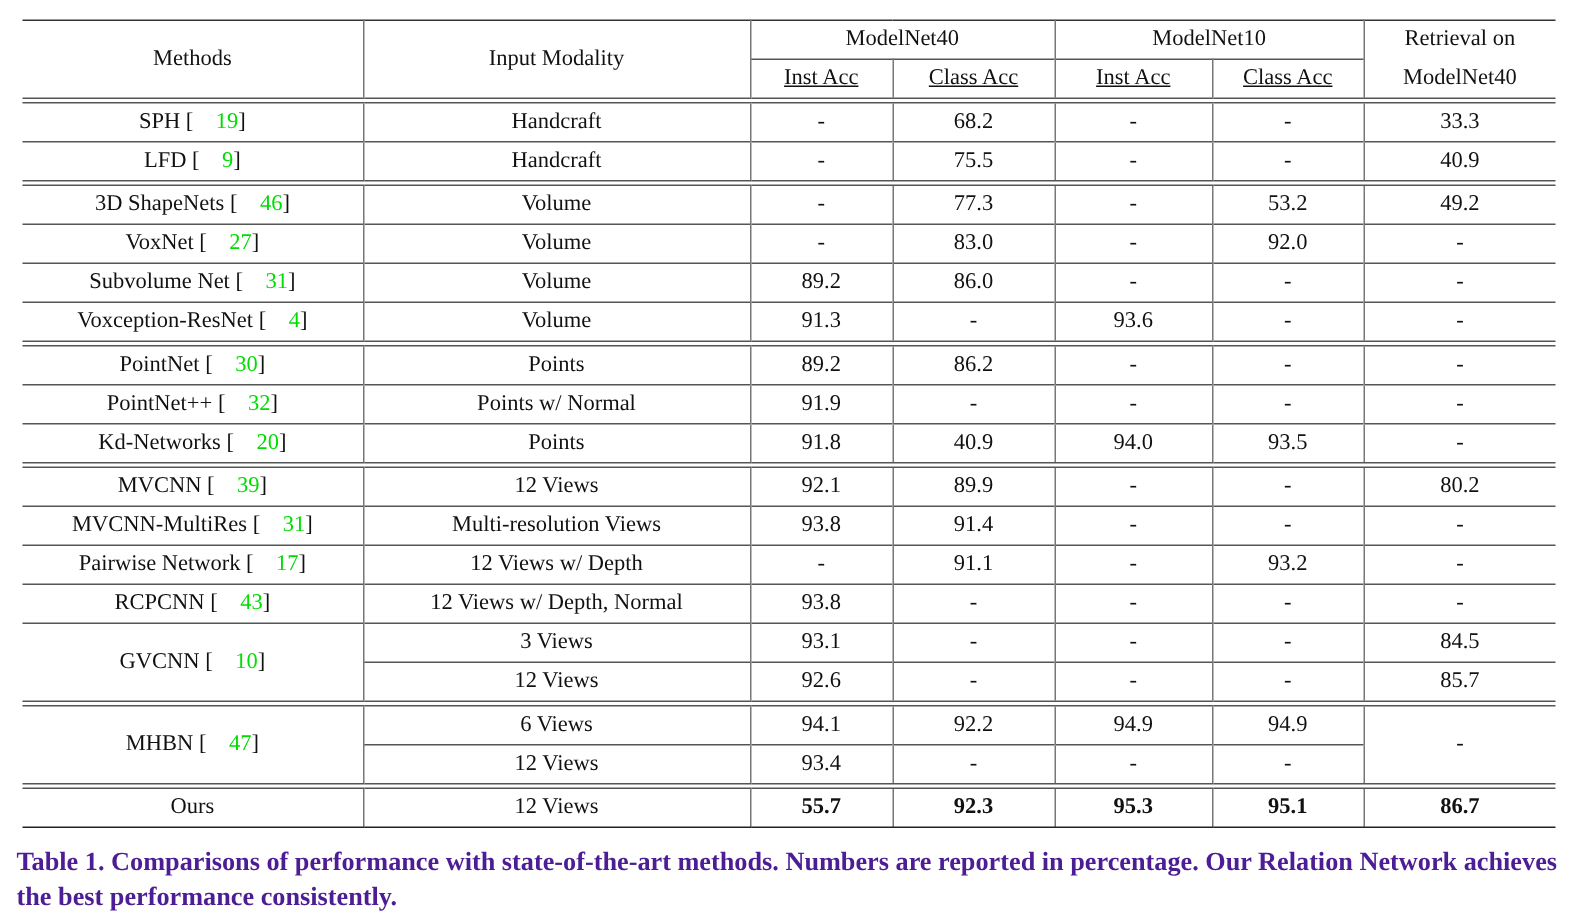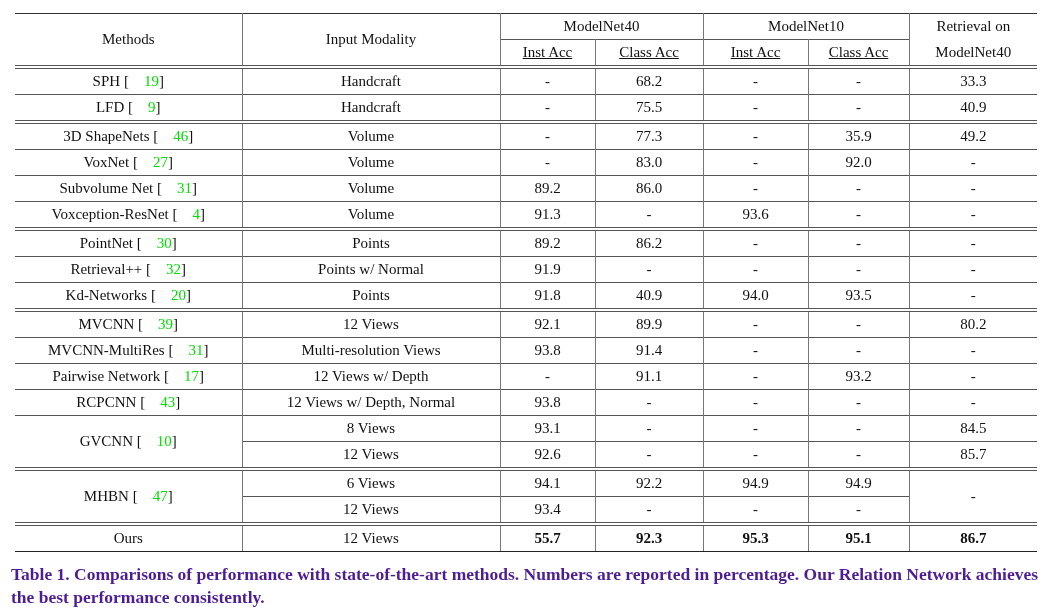--- a/index.html
+++ b/index.html
@@ -73,7 +73,7 @@
           <td>-</td>
           <td>77.3</td>
           <td>-</td>
-          <td>35.9</td>
+          <td>53.2</td>
           <td>49.2</td>
         </tr>
         <tr class="rowline">

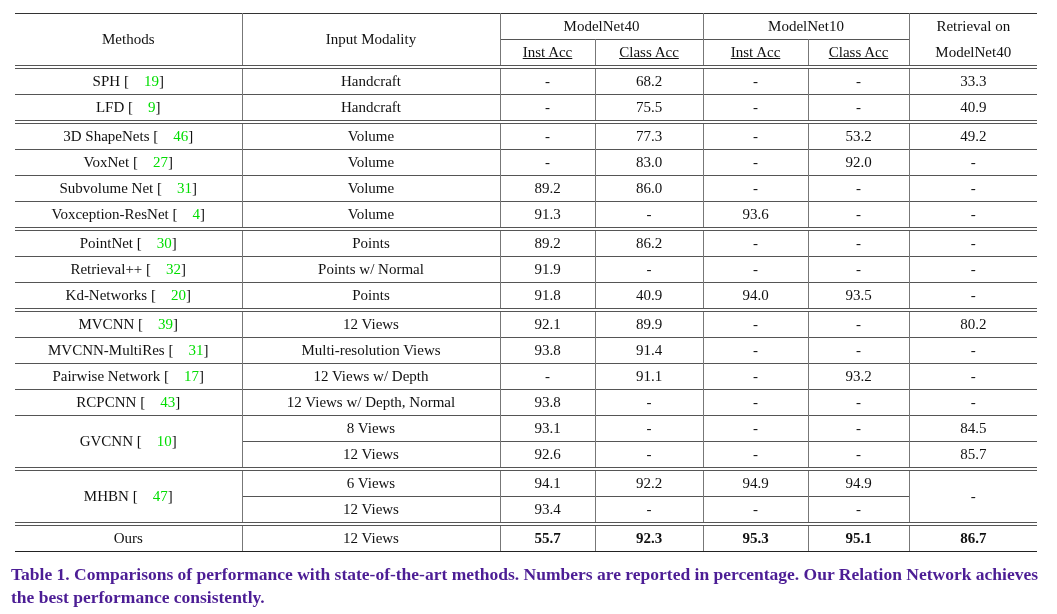--- a/index.html
+++ b/index.html
@@ -113,7 +113,7 @@
           <td>-</td>
         </tr>
         <tr class="rowline">
-          <td><span>Retrieval++</span> [<span class="cite">32</span>]</td>
+          <td><span>PointNet++</span> [<span class="cite">32</span>]</td>
           <td>Points w/ Normal</td>
           <td>91.9</td>
           <td>-</td>

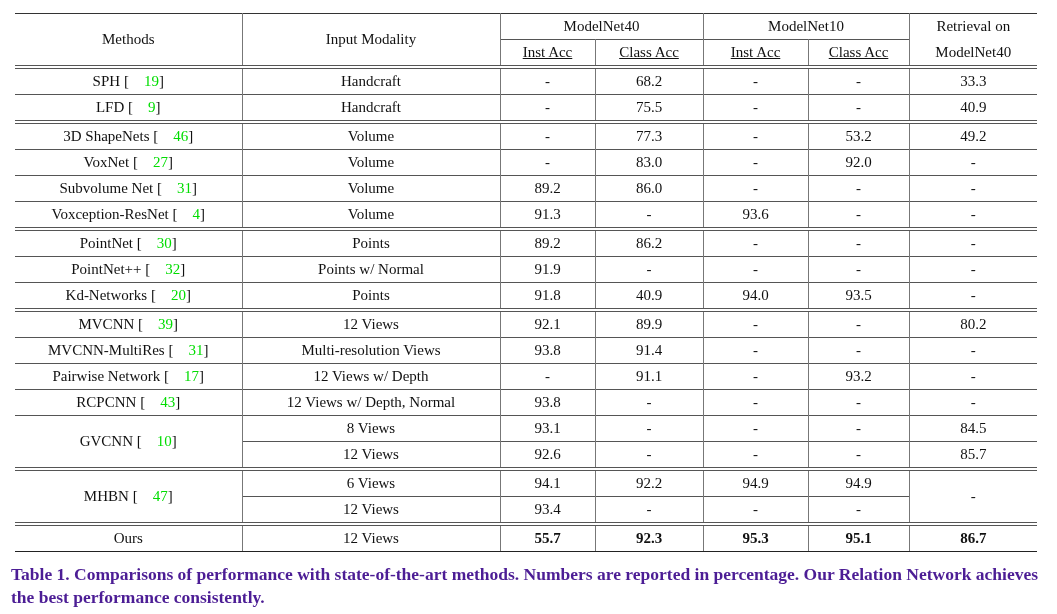--- a/index.html
+++ b/index.html
@@ -168,7 +168,7 @@
         </tr>
         <tr class="rowline">
           <td rowspan="2"><span>GVCNN</span> [<span class="cite">10</span>]</td>
-          <td>8 Views</td>
+          <td>3 Views</td>
           <td>93.1</td>
           <td>-</td>
           <td>-</td>

